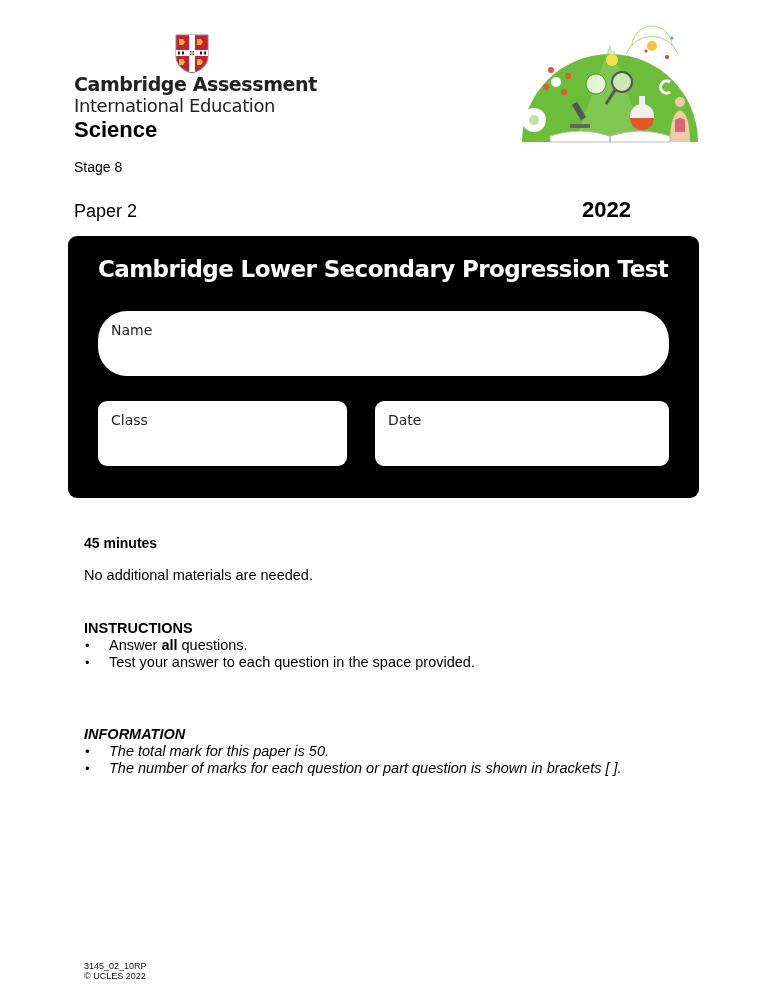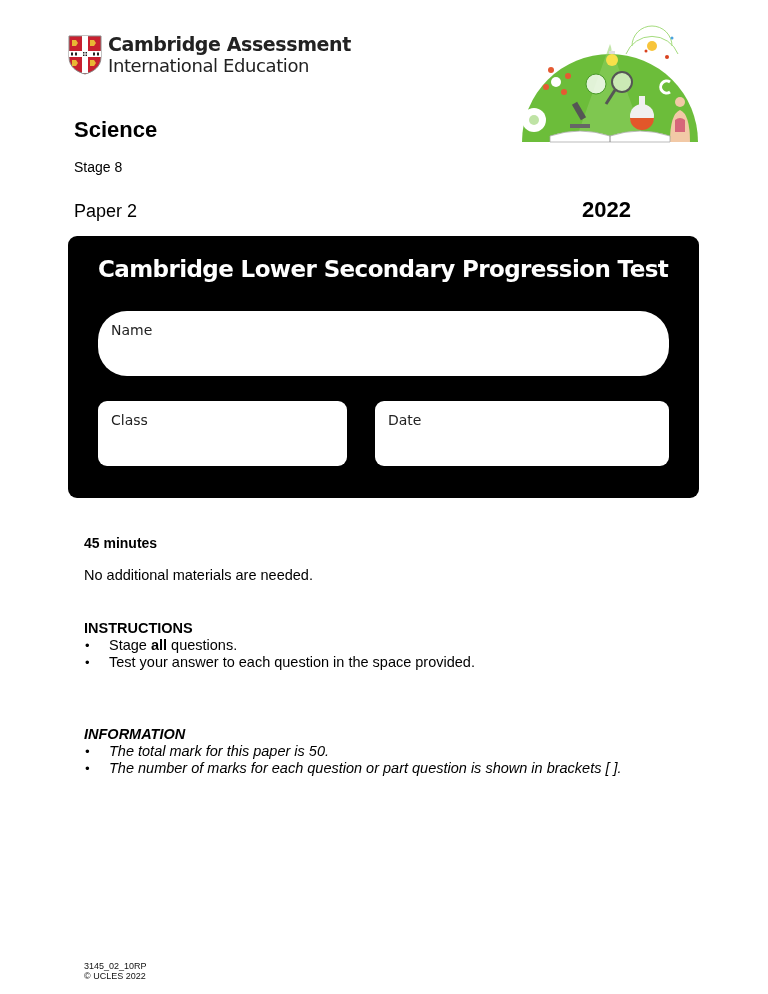--- a/index.html
+++ b/index.html
@@ -8,7 +8,7 @@
   .abs { position: absolute; }
 
   
-  .logo { left: 68px; top: 34px; display: flex; align-items: center; }
+  .logo { left: 68px; top: 34px; display: flex; align-items: center; flex-direction: column; }
   .crest { width: 34px; height: 40px; }
   .logo-text { margin-left: 6px; font-family: "DejaVu Sans", sans-serif; color: #222; line-height: 21px; }
   .logo-line1 { font-size: 19px; font-weight: bold; letter-spacing: -0.4px; }

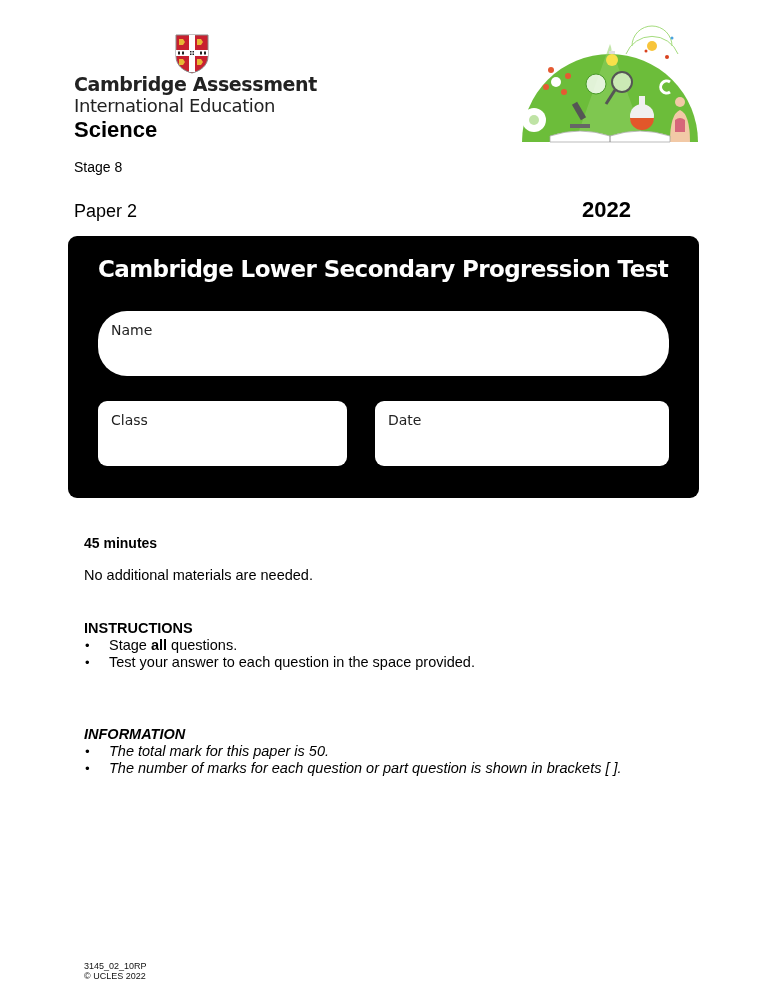--- a/index.html
+++ b/index.html
@@ -147,7 +147,7 @@
 <div class="abs section instructions">
   <h3>INSTRUCTIONS</h3>
   <ul>
-    <li><span>Stage </span><b>all</b><span> questions.</span></li>
+    <li><span>Answer </span><b>all</b><span> questions.</span></li>
     <li>Test your answer to each question in the space provided.</li>
   </ul>
 </div>

